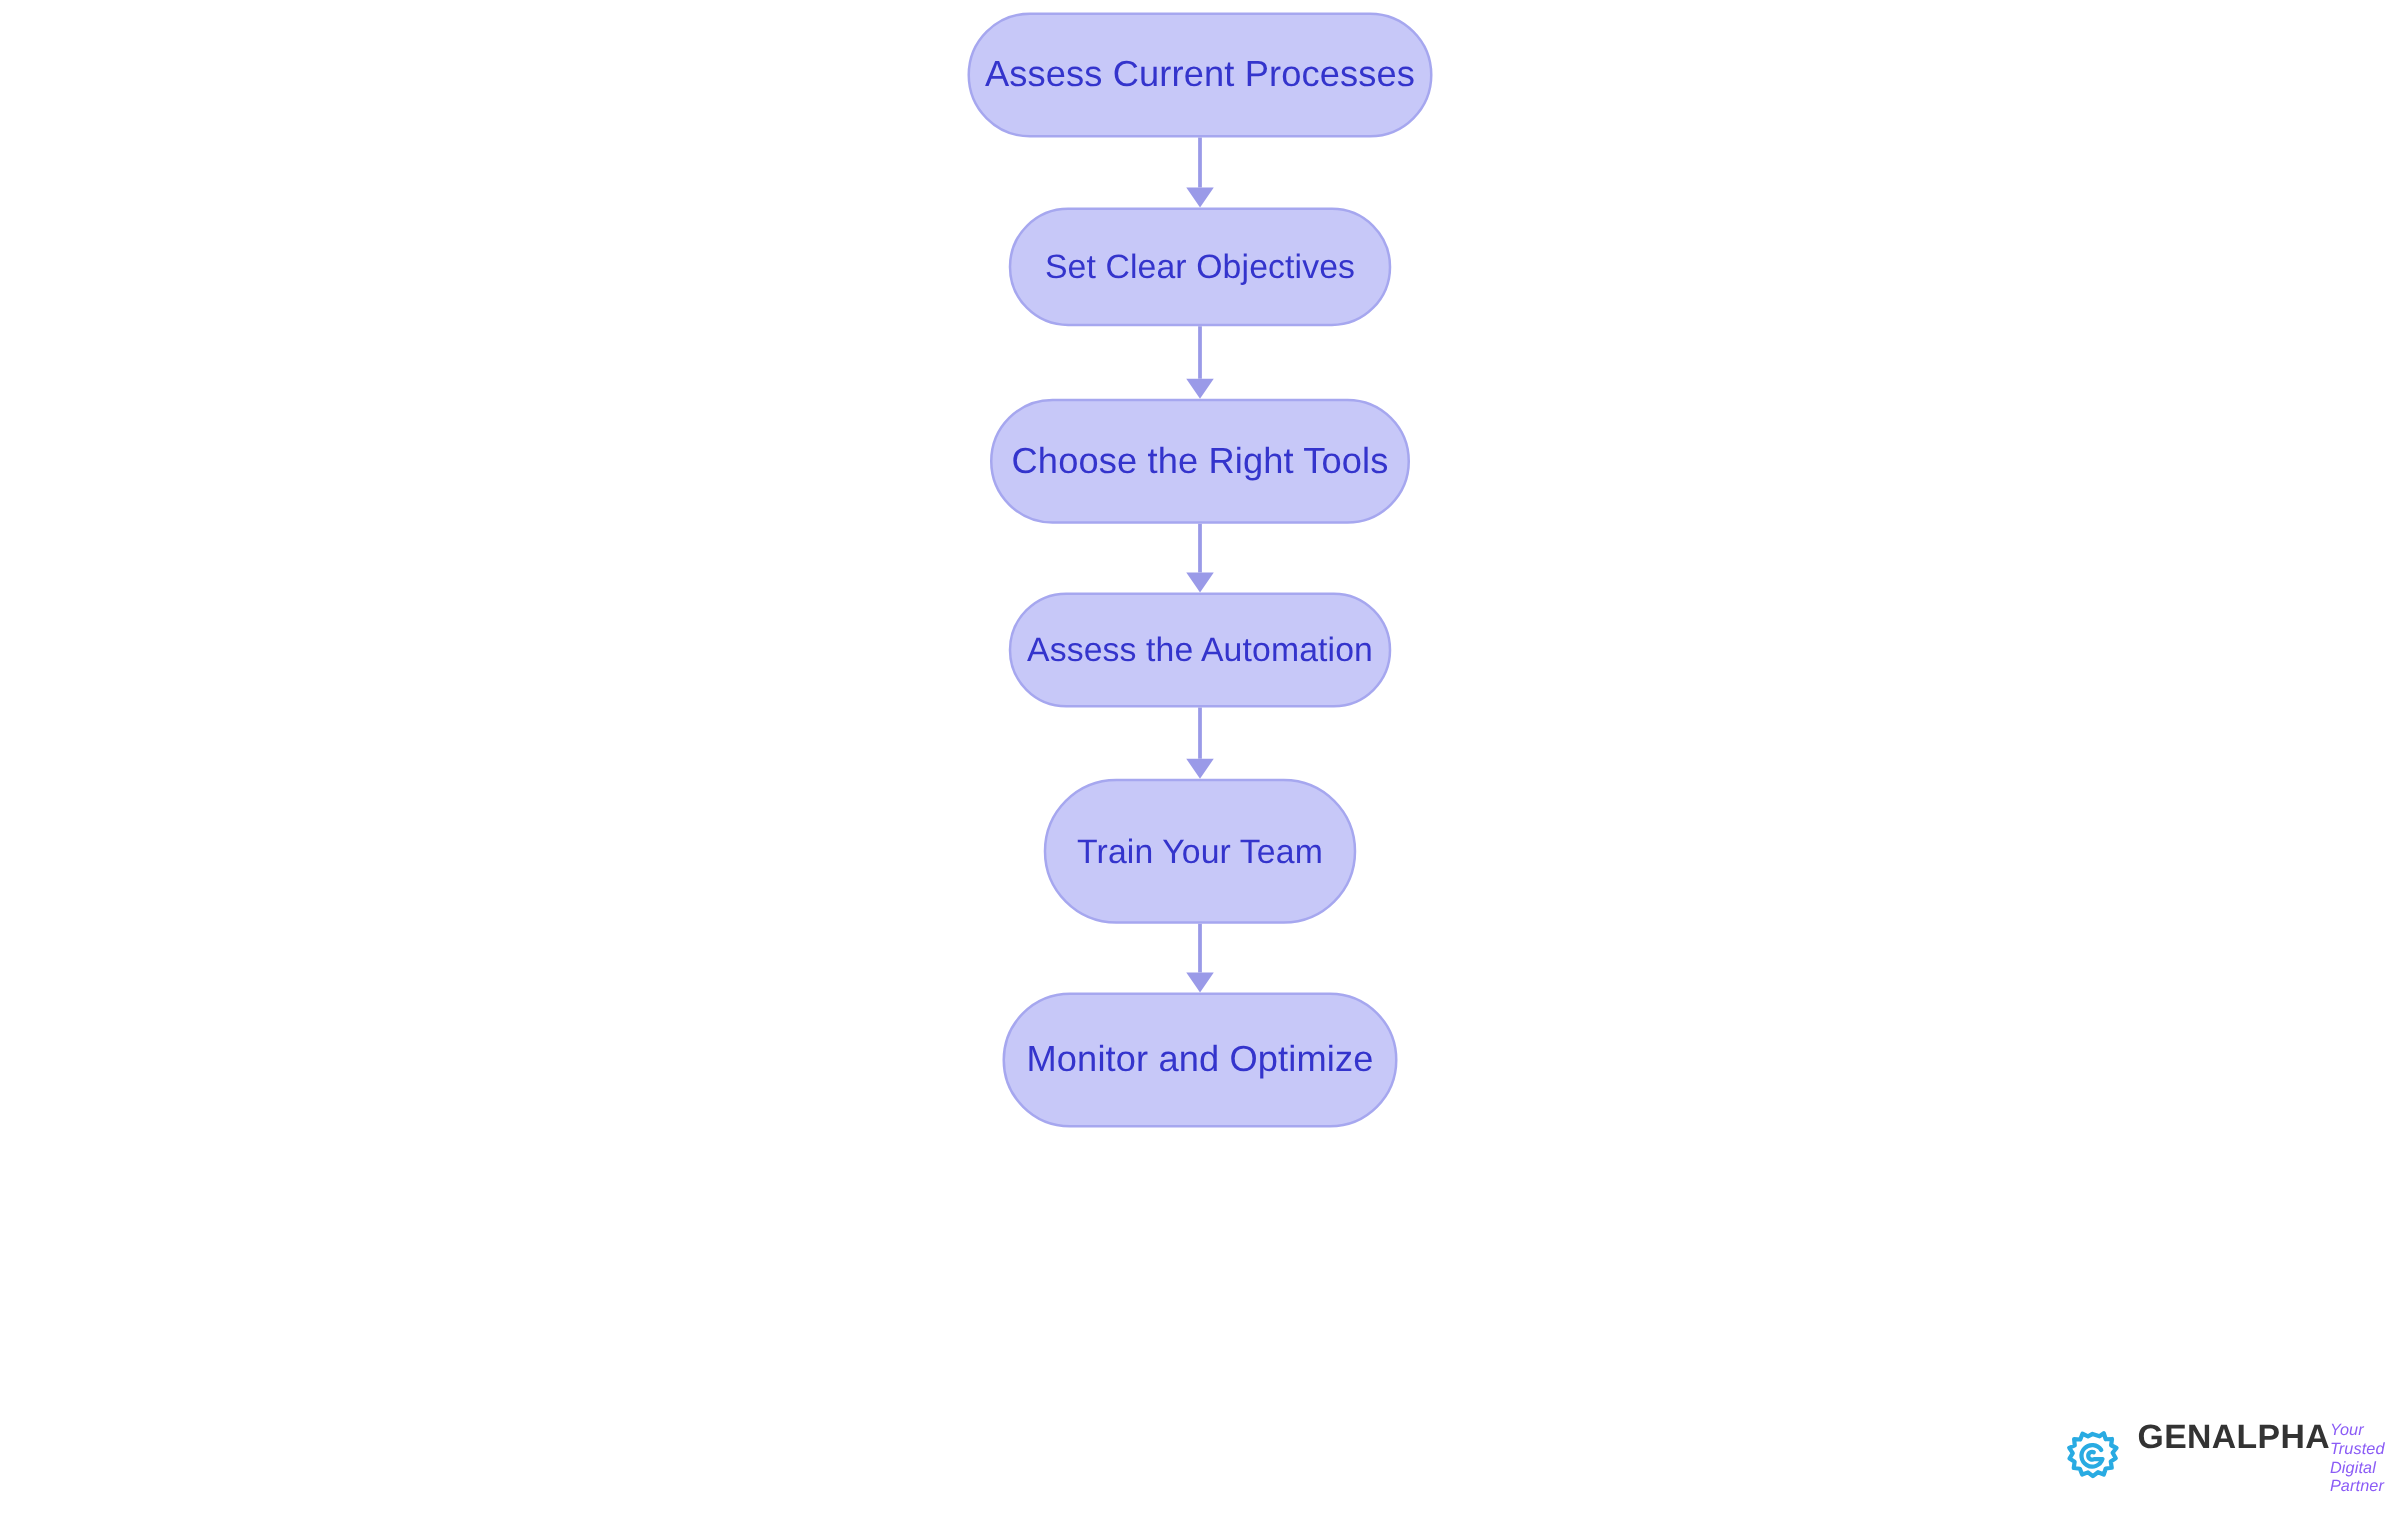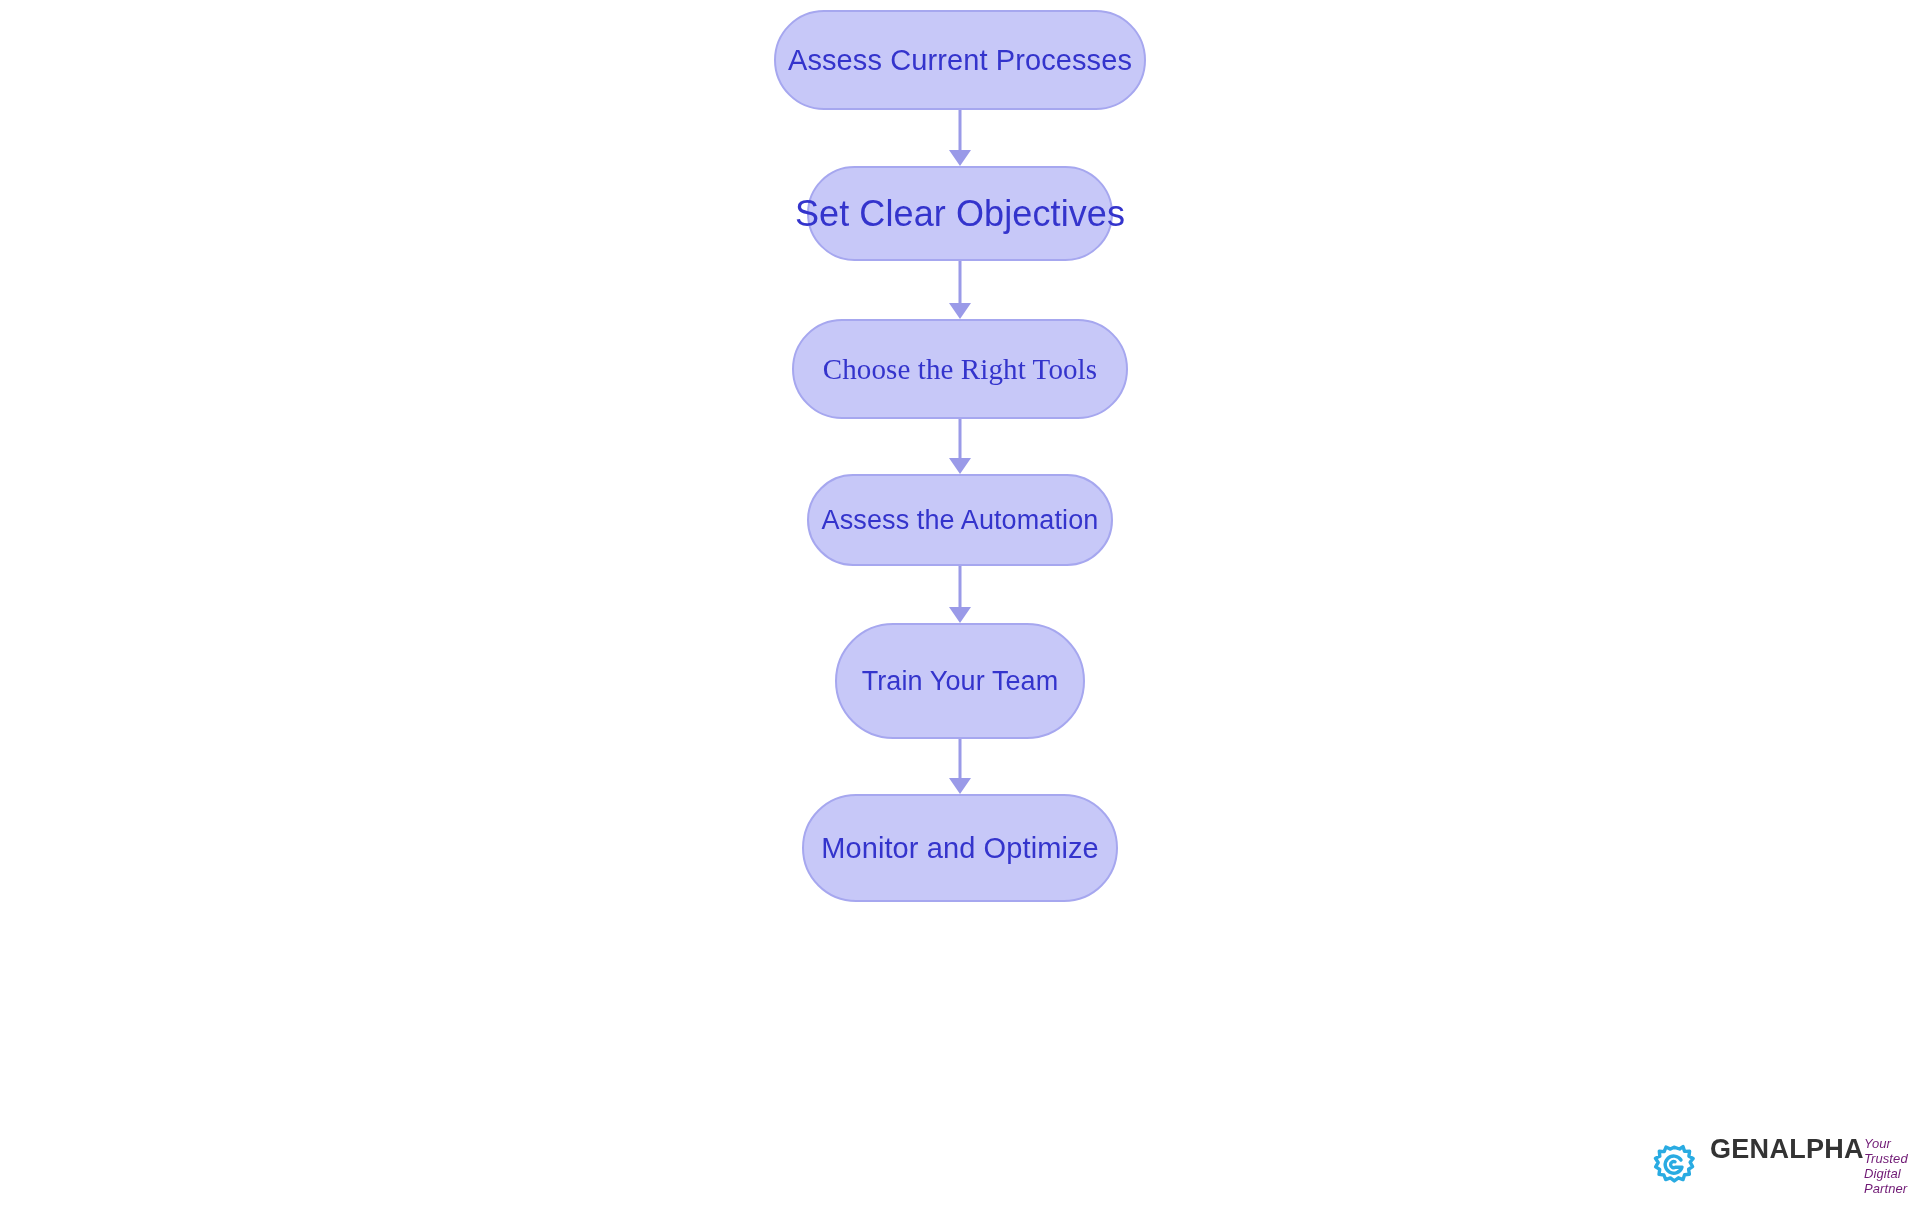--- a/index.html
+++ b/index.html
@@ -53,7 +53,7 @@
 
   
   .node-1 { width: 372px; height: 100px; font-size: 29px; }
-  .node-2 { width: 306px; height: 95px;  font-size: 36px; }
+  .node-2 { width: 306px; height: 95px;  font-size: 27px; }
   .node-3 { width: 336px; height: 100px; font-size: 29px; font-family: Liberation Serif, serif; }
   .node-4 { width: 306px; height: 92px;  font-size: 27px; }
   .node-5 { width: 250px; height: 116px;  font-size: 27px; }

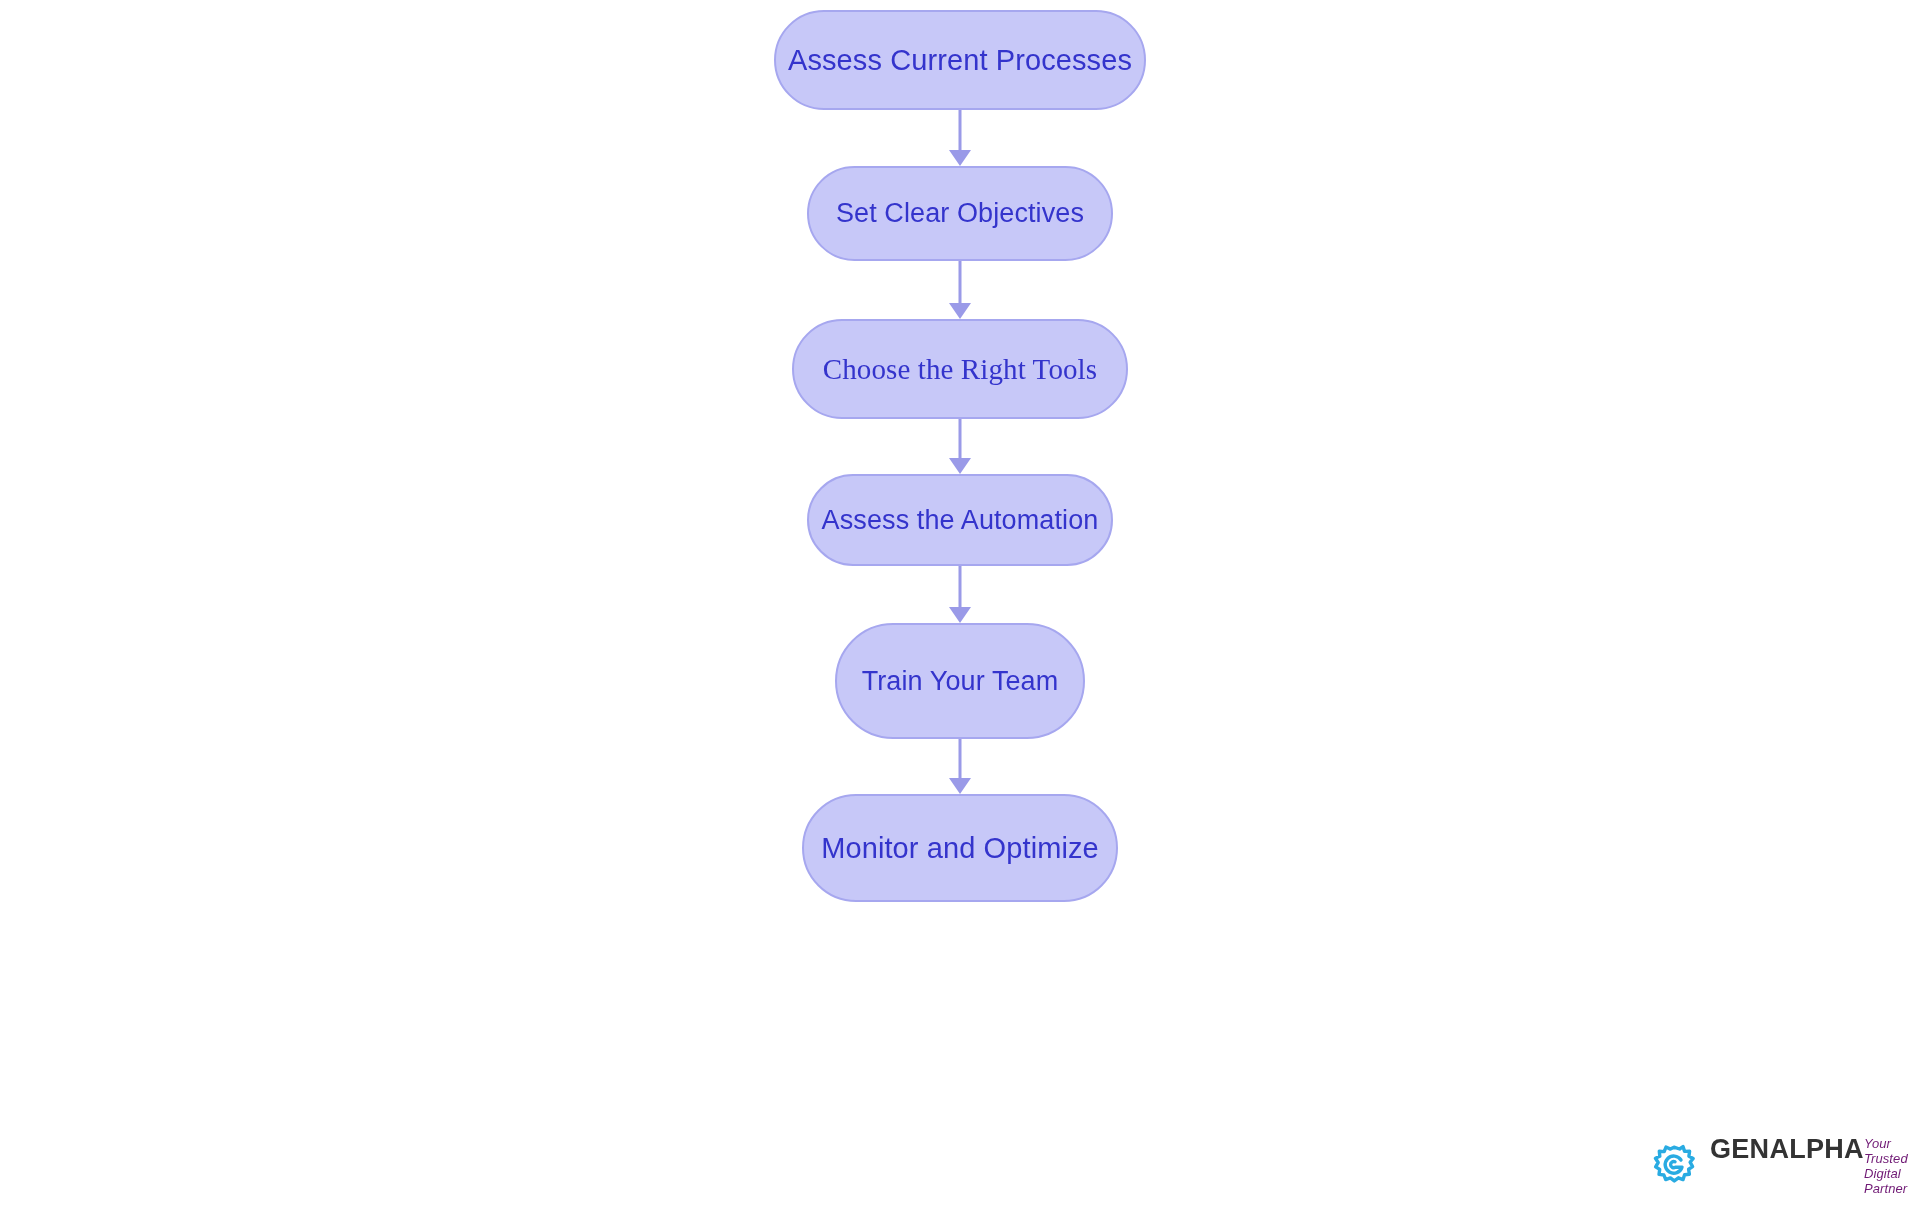--- a/index.html
+++ b/index.html
@@ -54,7 +54,7 @@
   
   .node-1 { width: 372px; height: 100px; font-size: 29px; }
   .node-2 { width: 306px; height: 95px;  font-size: 27px; }
-  .node-3 { width: 336px; height: 100px; font-size: 29px; font-family: Liberation Serif, serif; }
+  .node-3 { width: 336px; height: 100px; font-size: 29px; }
   .node-4 { width: 306px; height: 92px;  font-size: 27px; }
   .node-5 { width: 250px; height: 116px;  font-size: 27px; }
   .node-6 { width: 316px; height: 108px; font-size: 29px; }

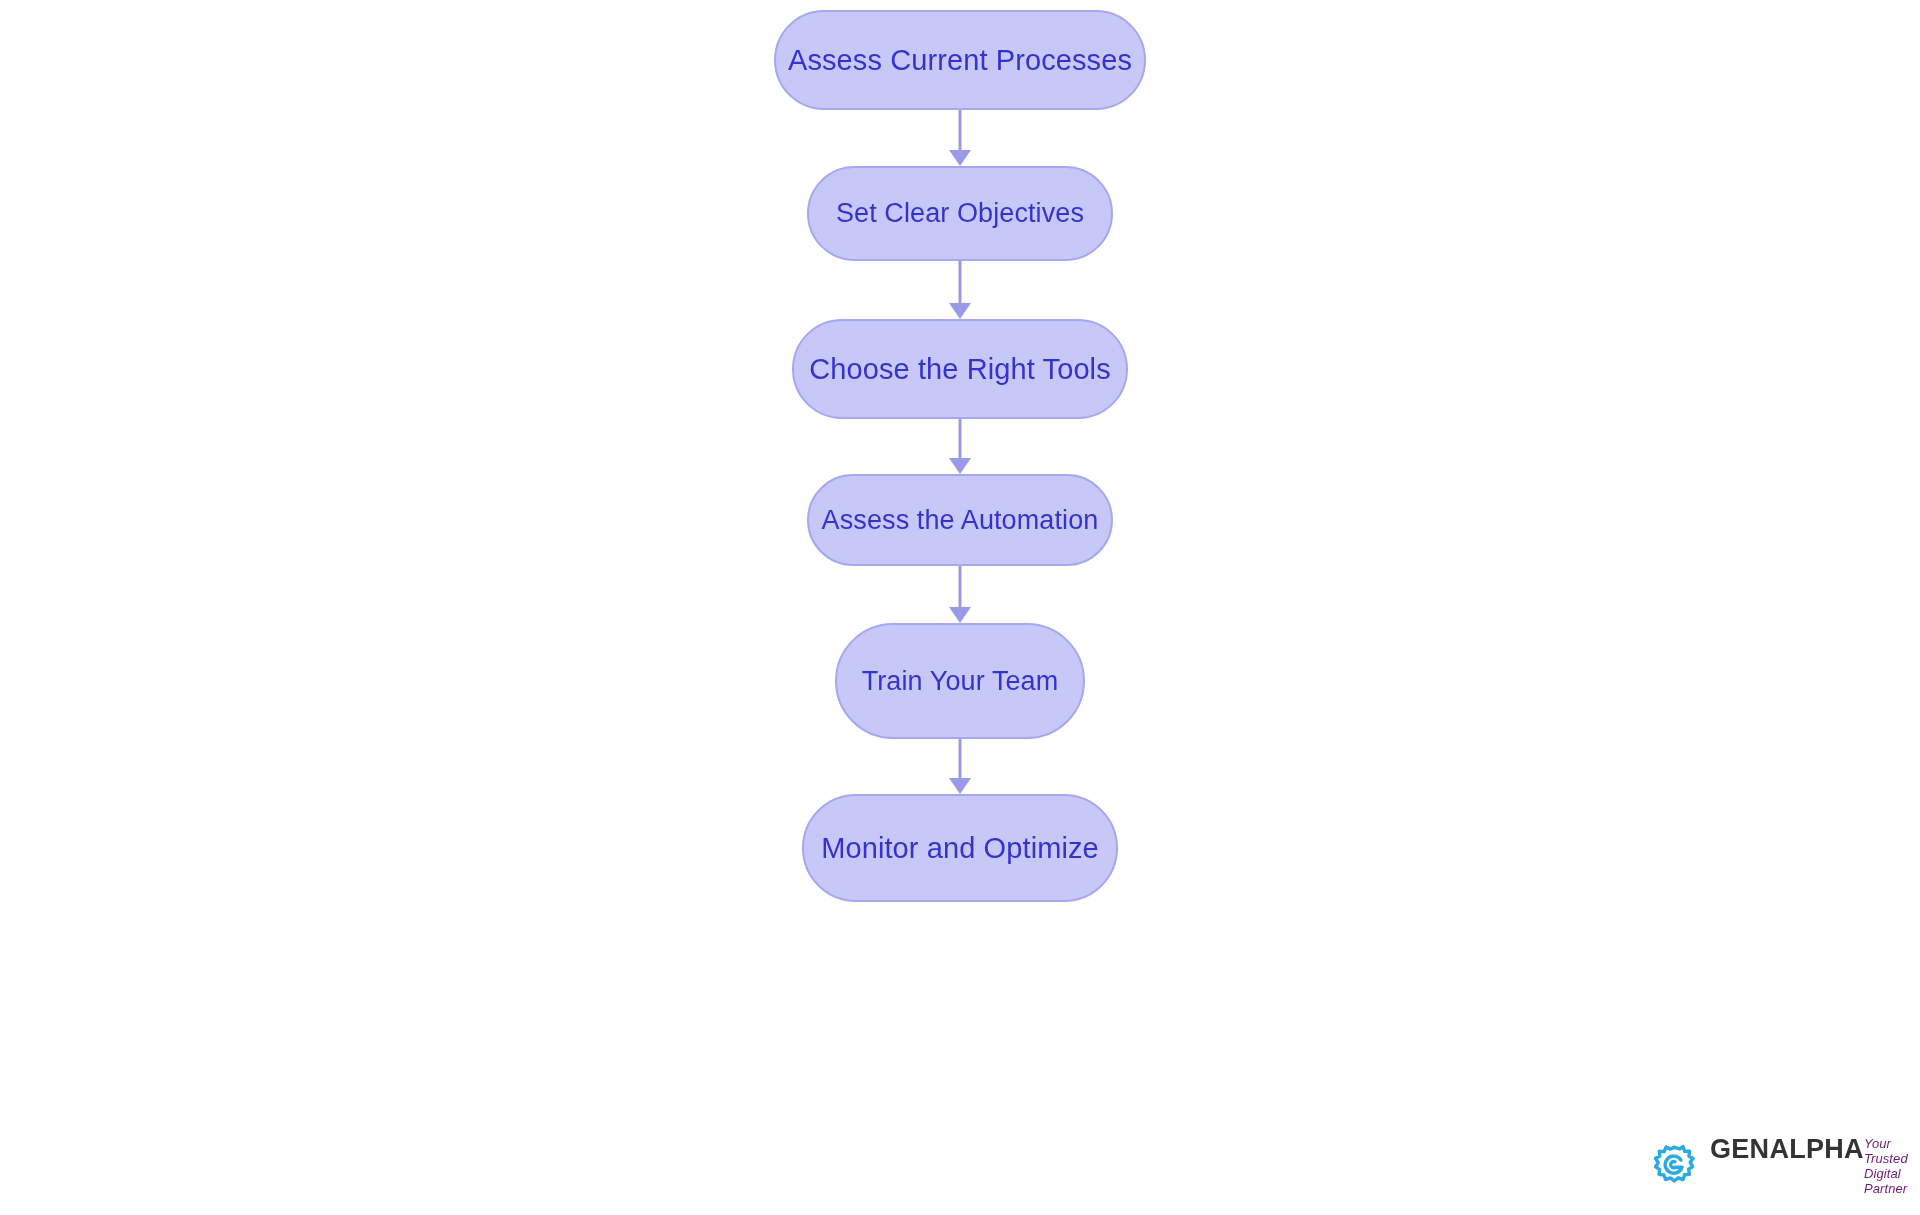--- a/index.html
+++ b/index.html
@@ -125,7 +125,7 @@
   #brand-logo .logo-tagline {
     font-size: 13px;
     font-style: italic;
-    color: #701a75;
+    color: #8b5cf6;
     line-height: 1.15;
     margin-top: 2px;
     letter-spacing: 0.1px;

